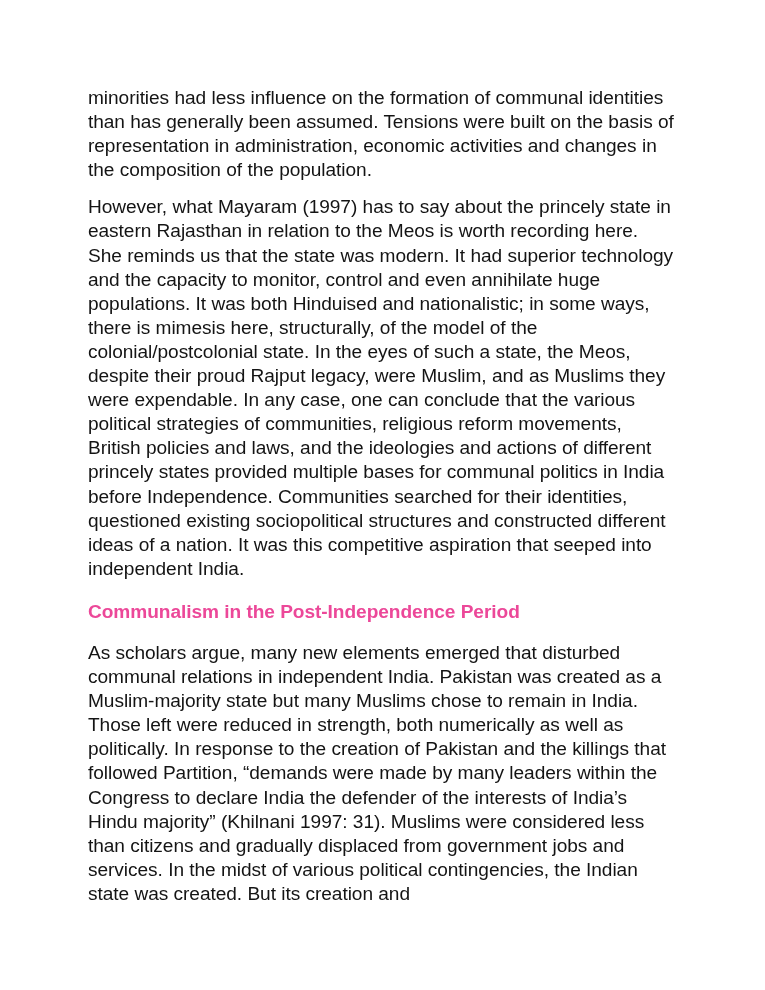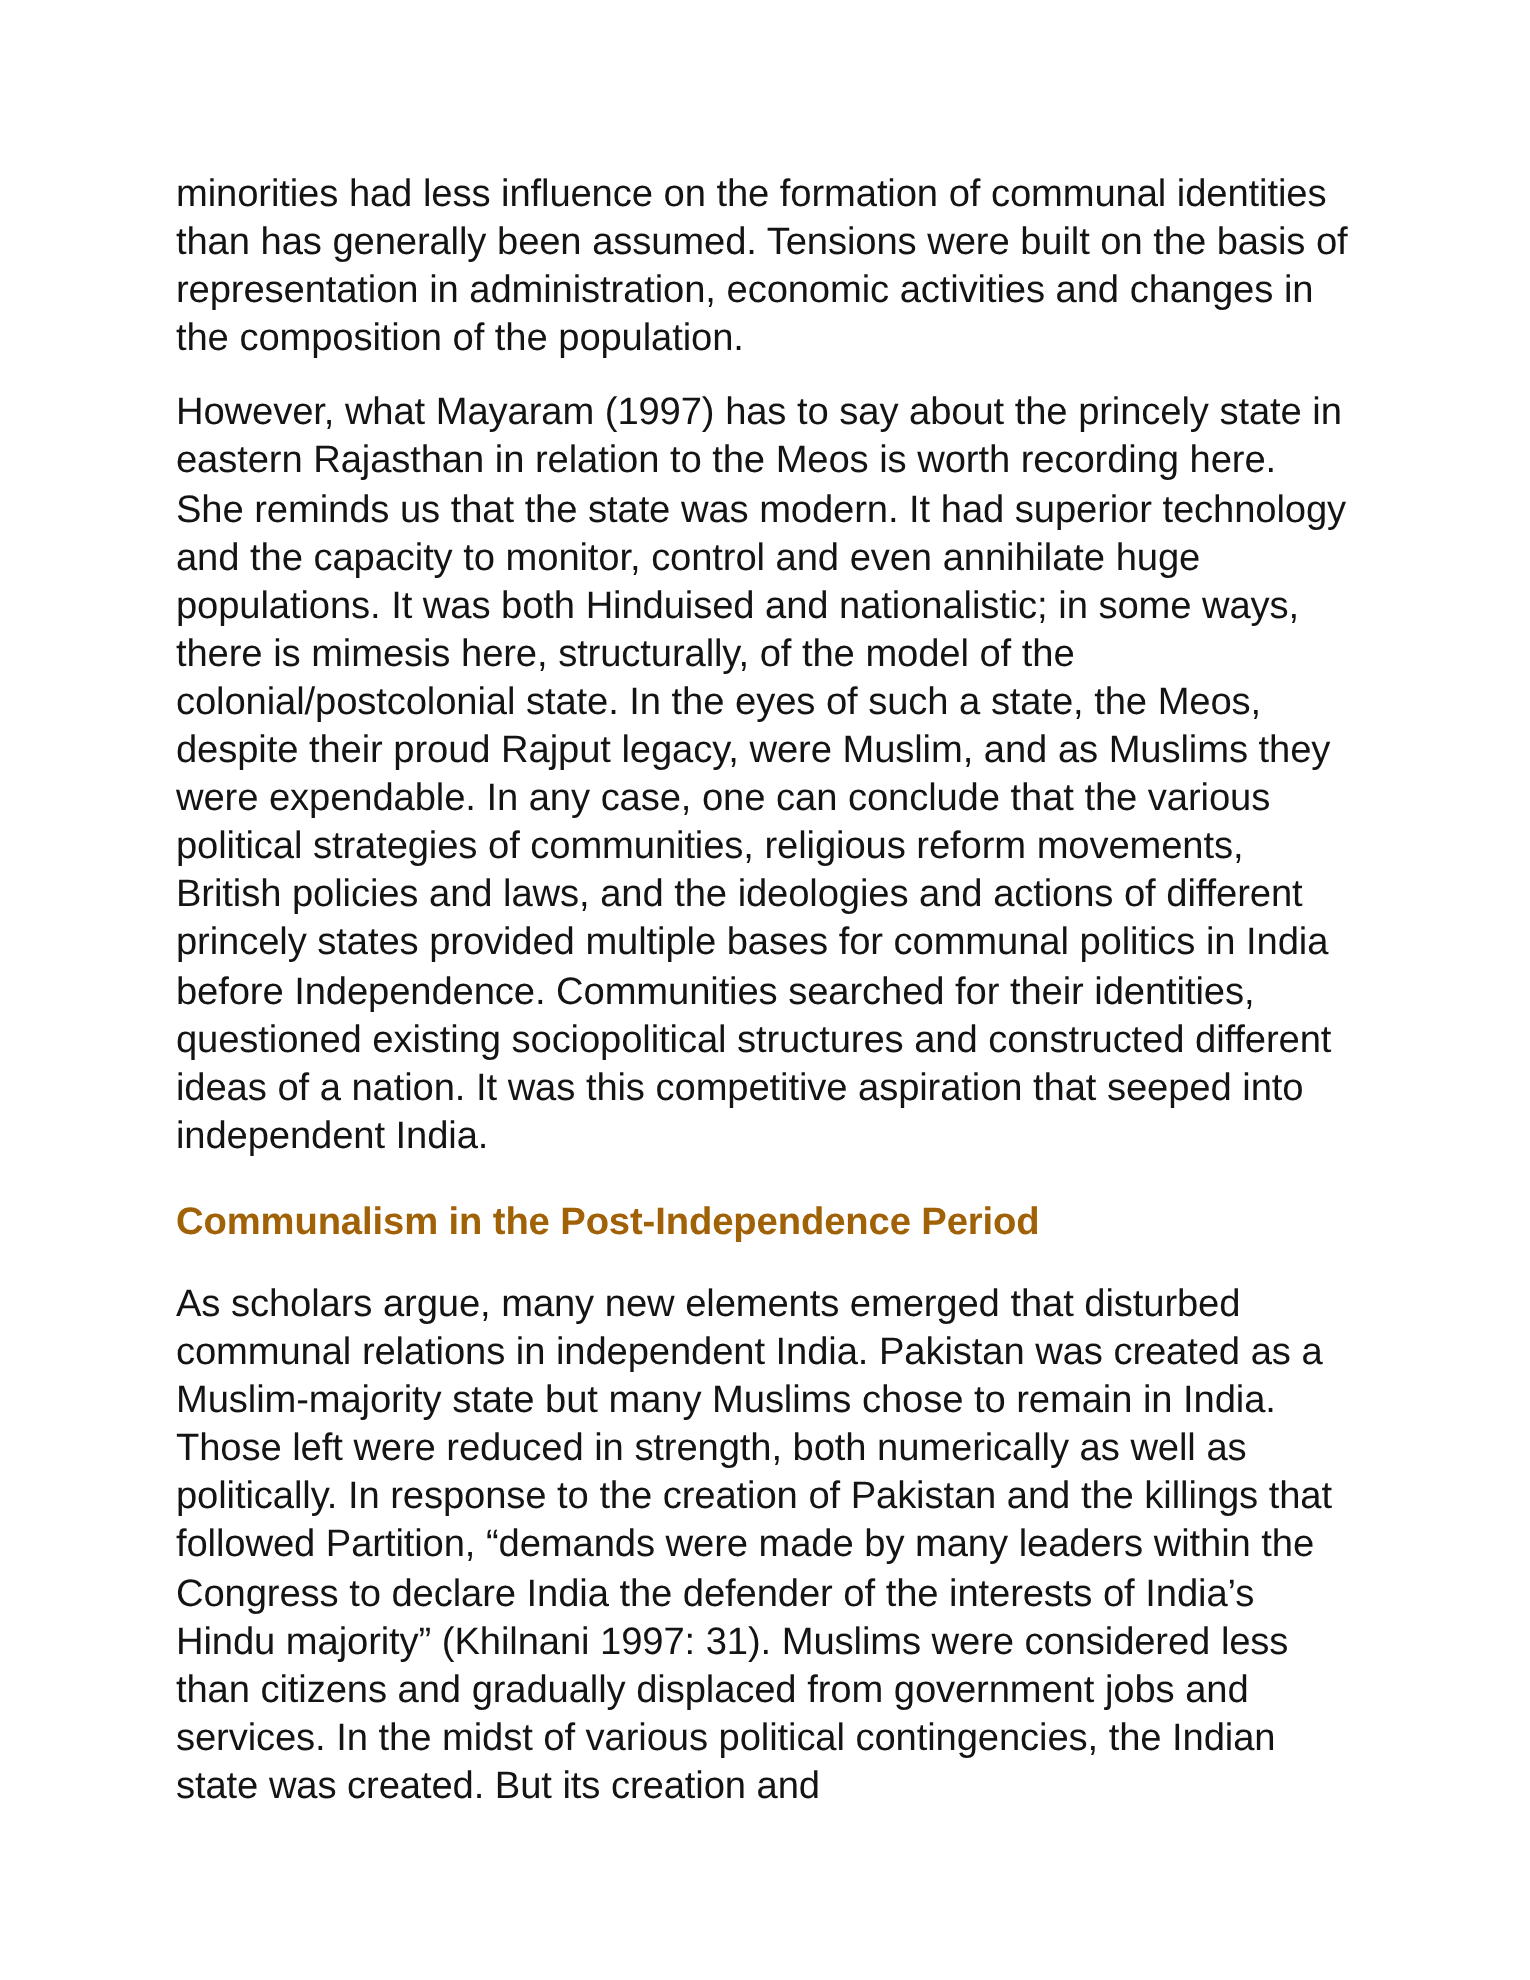--- a/index.html
+++ b/index.html
@@ -45,7 +45,7 @@
     font-size: 19.1px;
     line-height: 24.1px;
     font-weight: bold;
-    color: #a16207;
+    color: #ec4899;
     letter-spacing: -0.05px;
   }
 </style>

